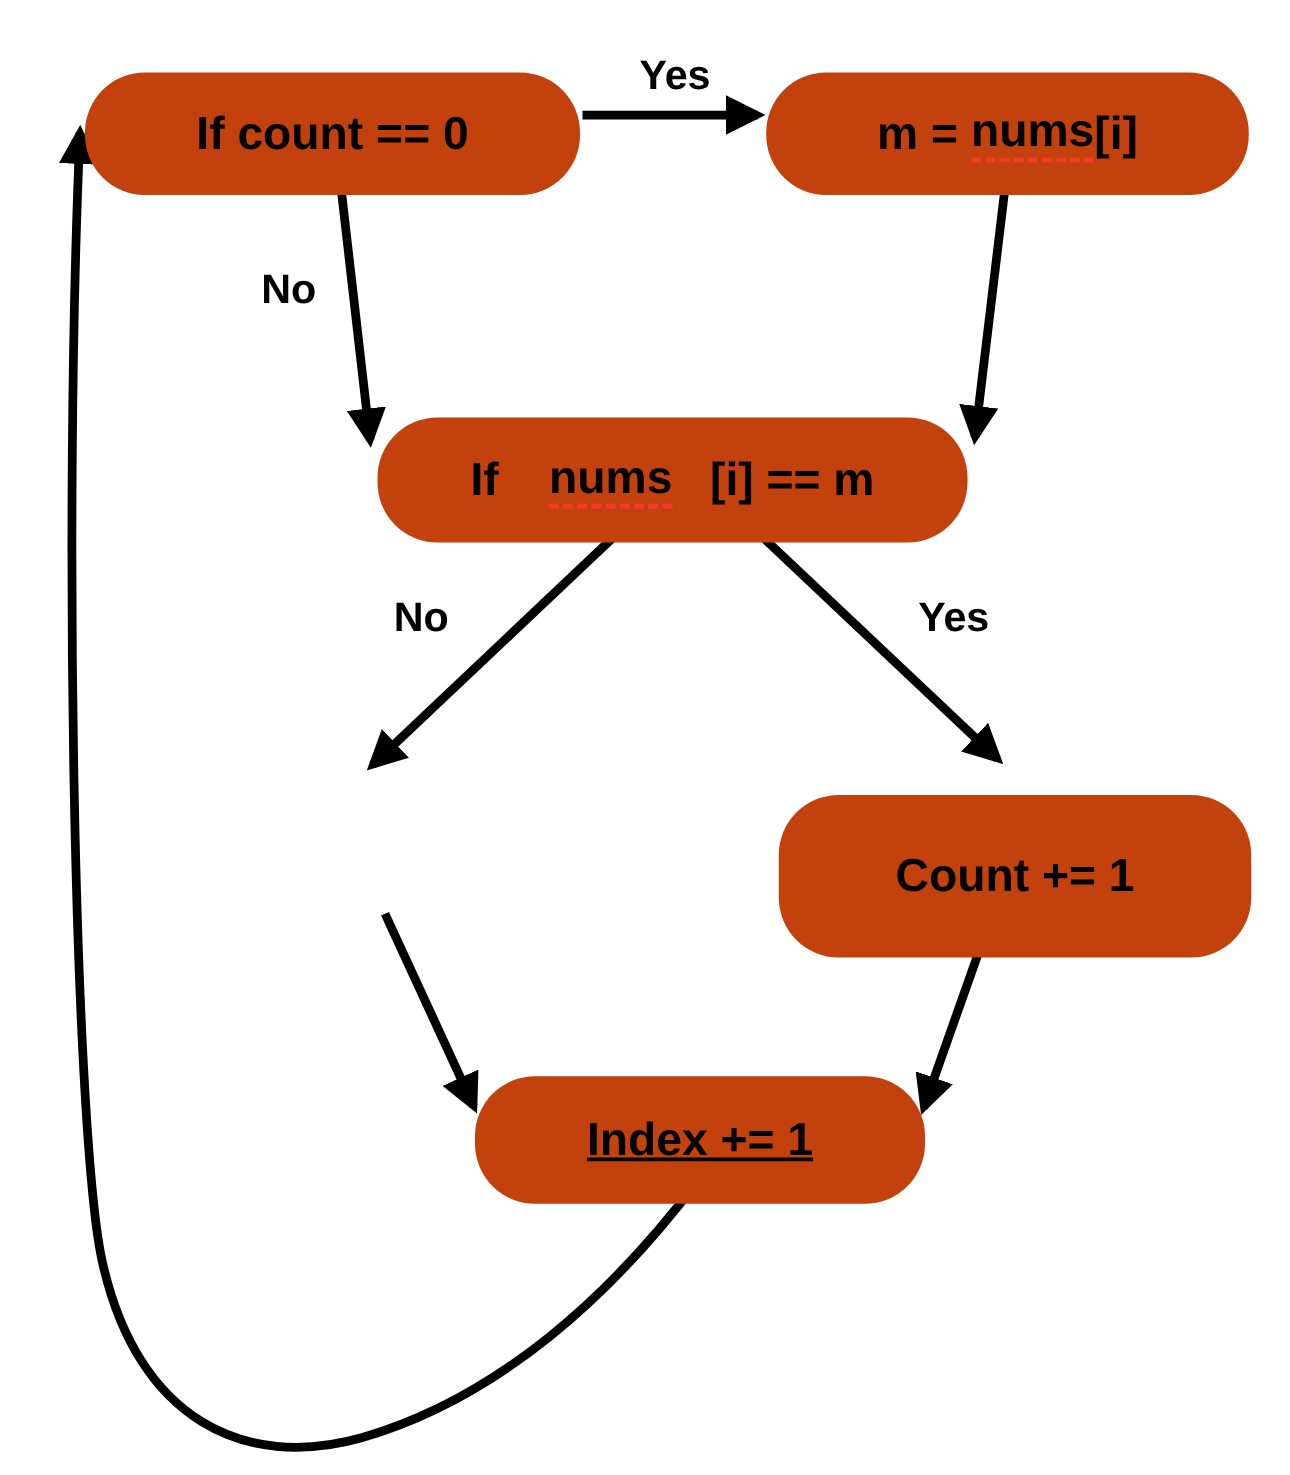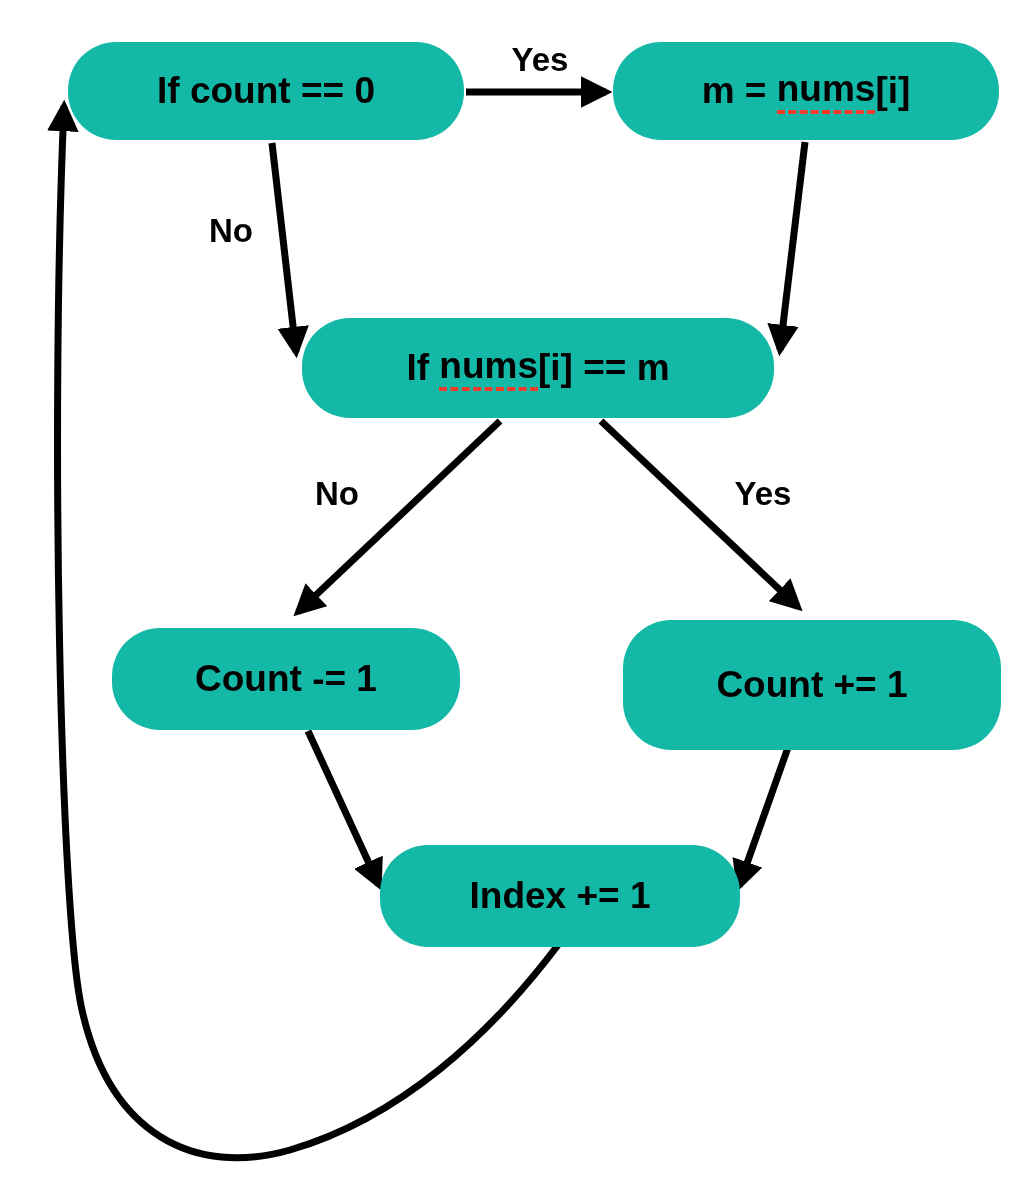--- a/index.html
+++ b/index.html
@@ -23,7 +23,7 @@
   }
   .node {
     position: absolute;
-    background: #14b8a6;
+    background: #c2410c;
     border-radius: 48px;
     display: flex;
     align-items: center;
@@ -32,6 +32,7 @@
     font-size: 37px;
     color: #000000;
     z-index: 2;
+    margin-top: 16px;
   }
   .node span { white-space: pre; }
   .squiggle {

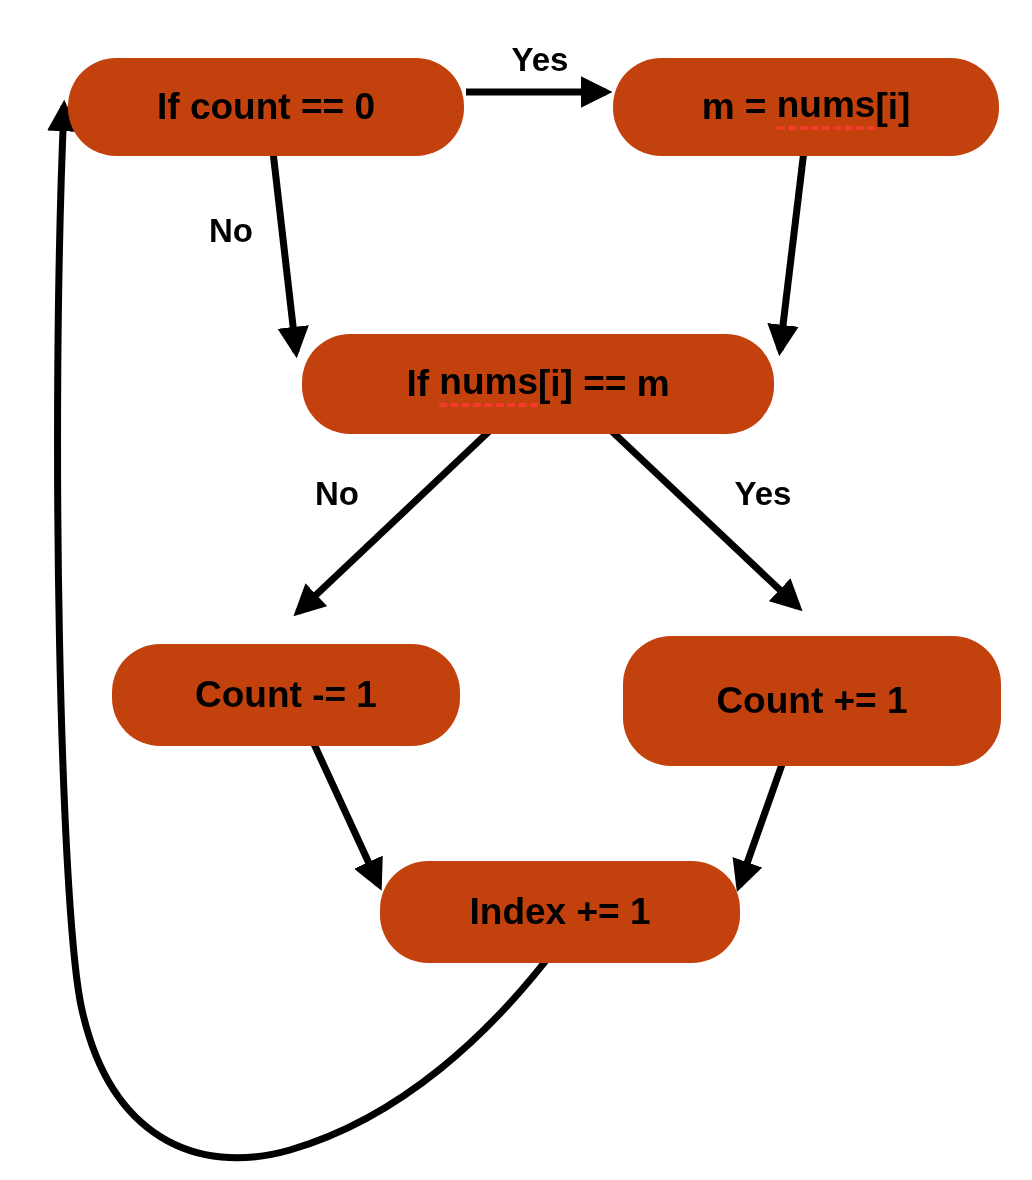--- a/index.html
+++ b/index.html
@@ -52,7 +52,7 @@
   
   .n-if-count   { left: 68px;  top: 42px;  width: 396px; height: 98px;  }
   .n-m-assign   { left: 613px; top: 42px;  width: 386px; height: 98px;  }
-  .n-if-nums    { left: 302px; top: 318px; width: 472px; height: 100px; }
+  .n-if-nums    { left: 302px; top: 318px; width: 472px; height: 100px; gap: 30px; }
   .n-count-dec  { left: 112px; top: 628px; width: 348px; height: 102px; }
   .n-count-inc  { left: 623px; top: 620px; width: 378px; height: 130px; }
   .n-index-inc  { left: 380px; top: 845px; width: 360px; height: 102px; }

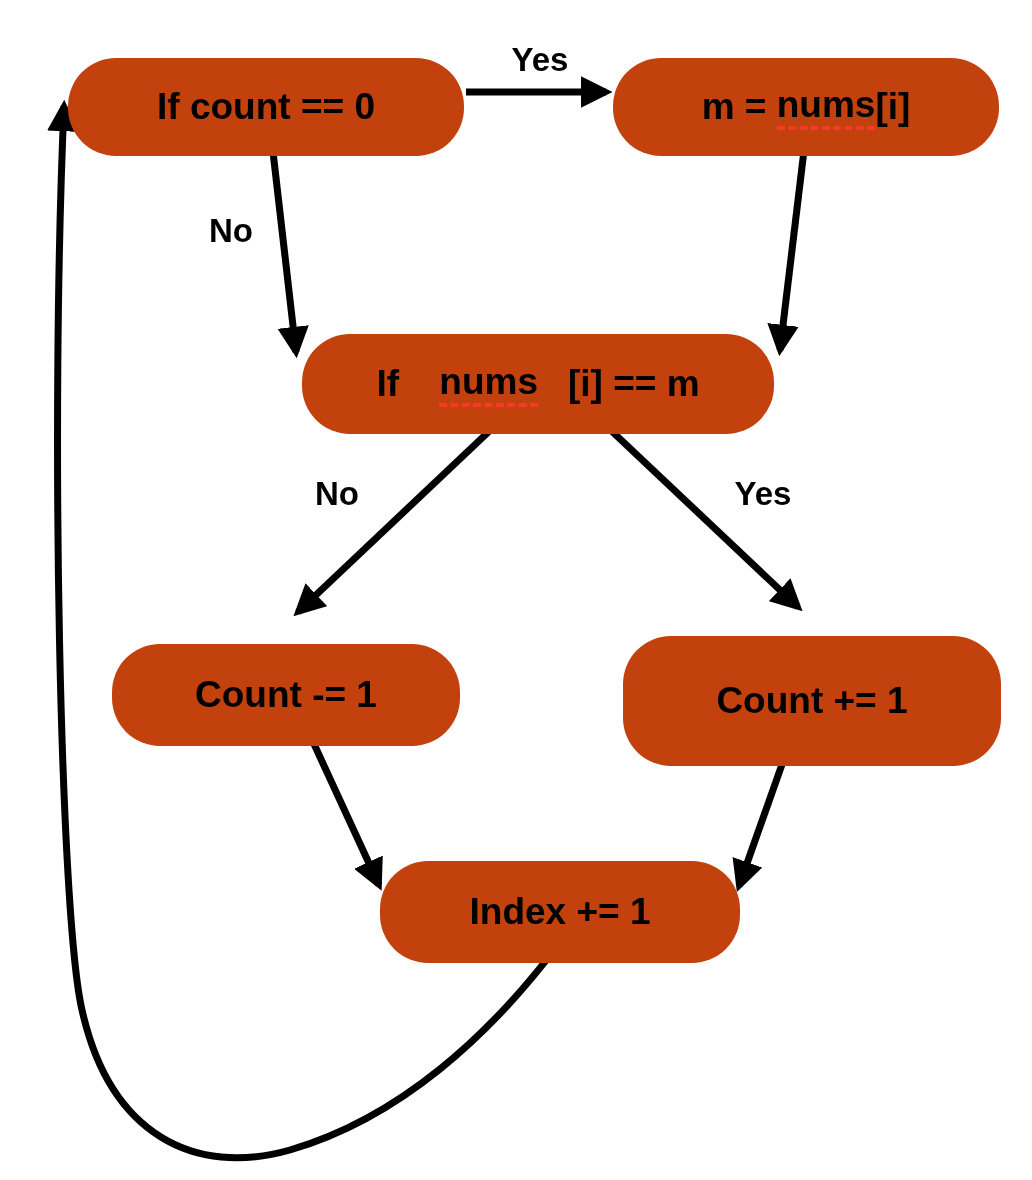--- a/index.html
+++ b/index.html
@@ -103,9 +103,6 @@
       <span>[i] == m</span>
   </div>
 
-  <div class="node n-count-dec">
-    <span>Count -= 1</span>
-  </div>
 
   <div class="node n-count-inc">
     <span>Count += 1</span>

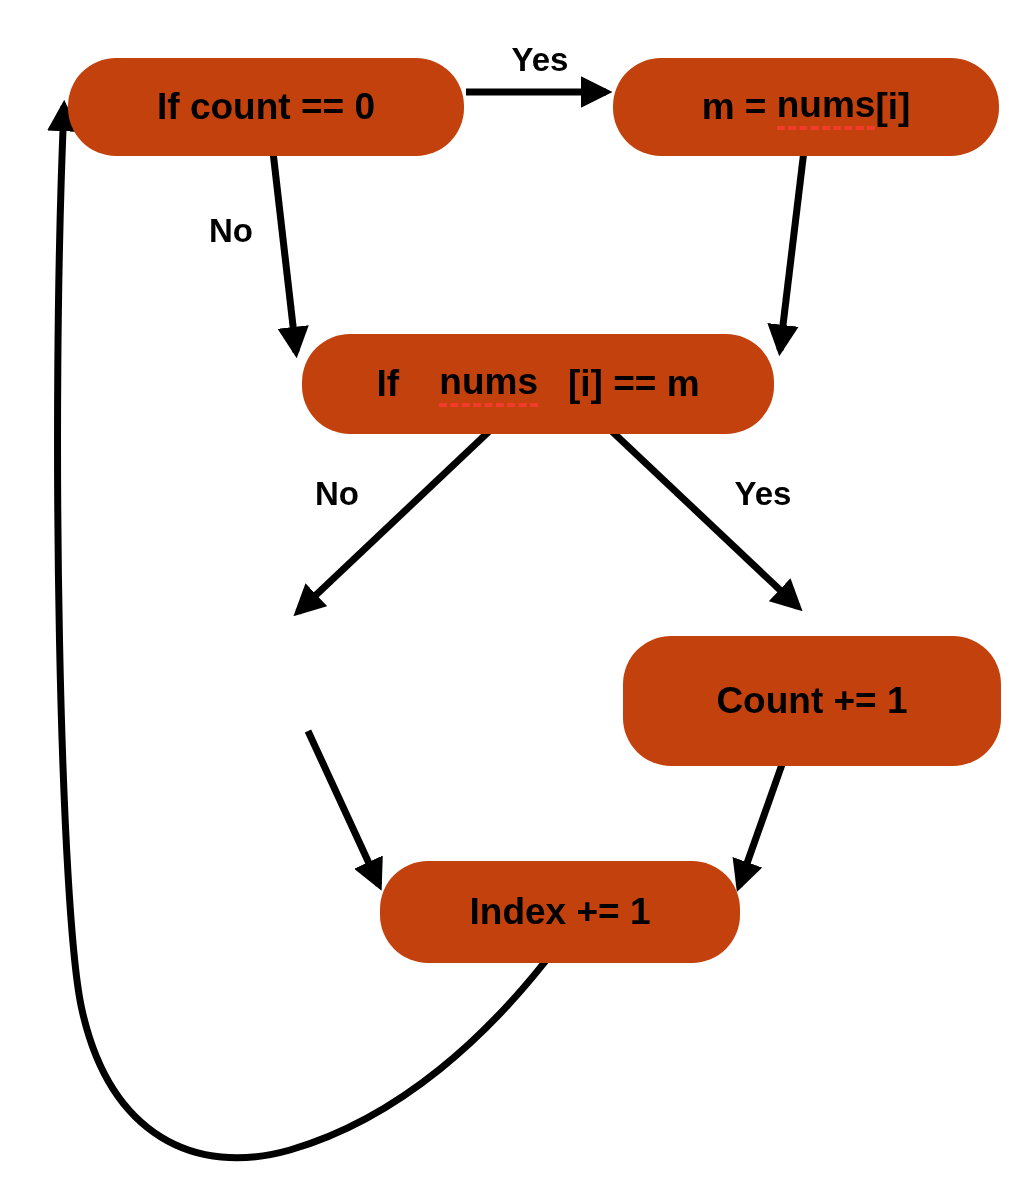--- a/index.html
+++ b/index.html
@@ -55,7 +55,7 @@
   .n-if-nums    { left: 302px; top: 318px; width: 472px; height: 100px; gap: 30px; }
   .n-count-dec  { left: 112px; top: 628px; width: 348px; height: 102px; }
   .n-count-inc  { left: 623px; top: 620px; width: 378px; height: 130px; }
-  .n-index-inc  { left: 380px; top: 845px; width: 360px; height: 102px; }
+  .n-index-inc  { left: 380px; top: 845px; width: 360px; height: 102px; text-decoration: underline; }
   
   .l-yes-top { left: 540px; top: 60px;  }
   .l-no-left { left: 231px; top: 231px; }

